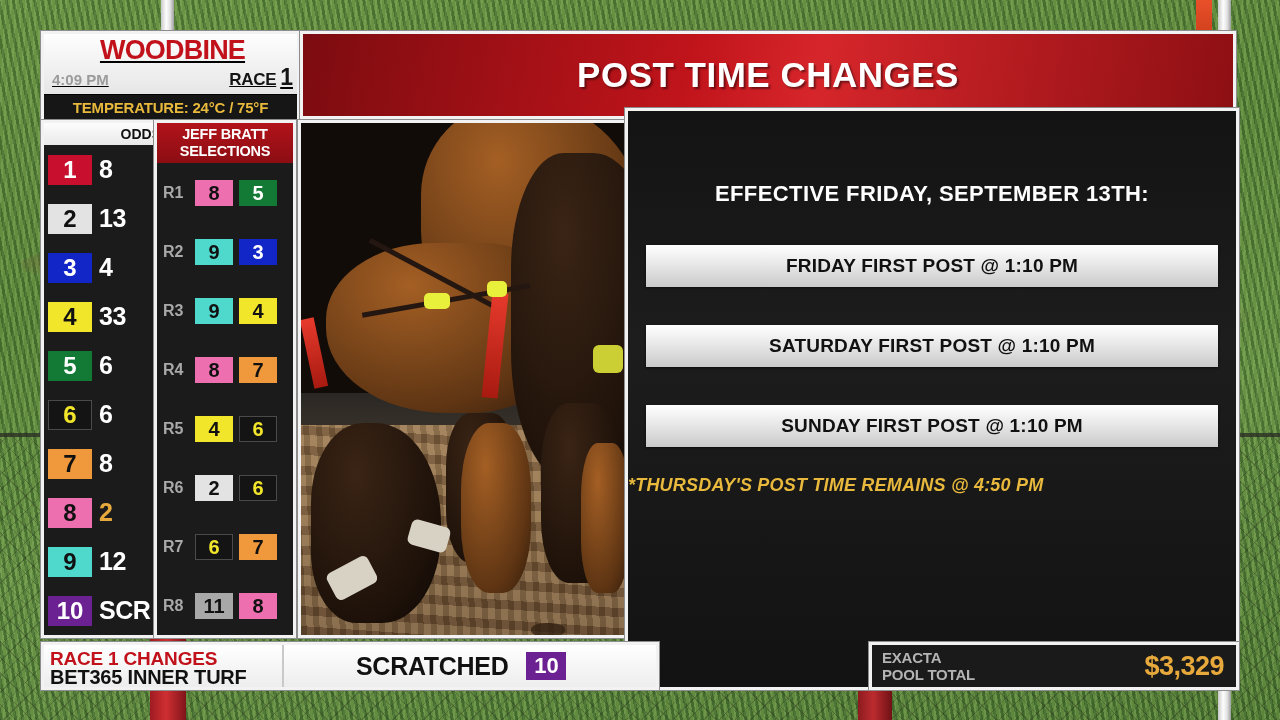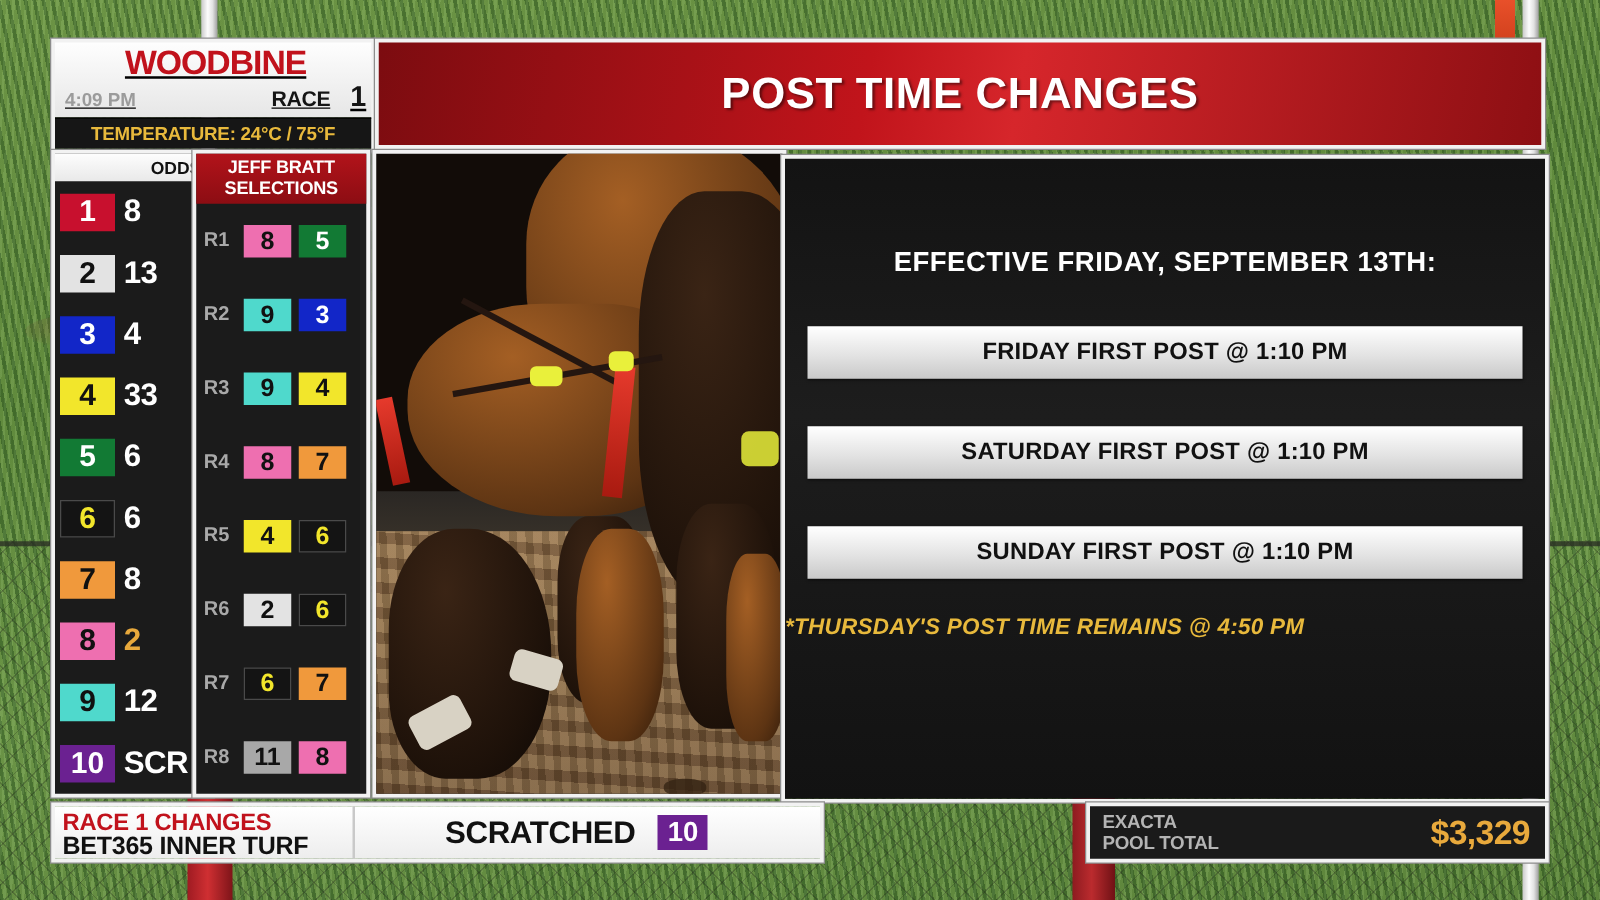--- a/index.html
+++ b/index.html
@@ -74,7 +74,7 @@
   .th-sub { display: flex; align-items: baseline; justify-content: space-between;
             padding: 0 4px 0 2px; line-height: 24px; }
   .th-time { color: #9b9b9b; font-size: 15px; font-weight: bold; }
-  .th-racewrap { display: flex; align-items: baseline; gap: 16px; }
+  .th-racewrap { display: flex; align-items: baseline; gap: 4px; }
   .th-race { color: #141414; font-size: 17px; font-weight: bold; letter-spacing: -.3px; }
   .th-racenum { color: #141414; font-size: 23px; font-weight: bold; }
   .th-right {

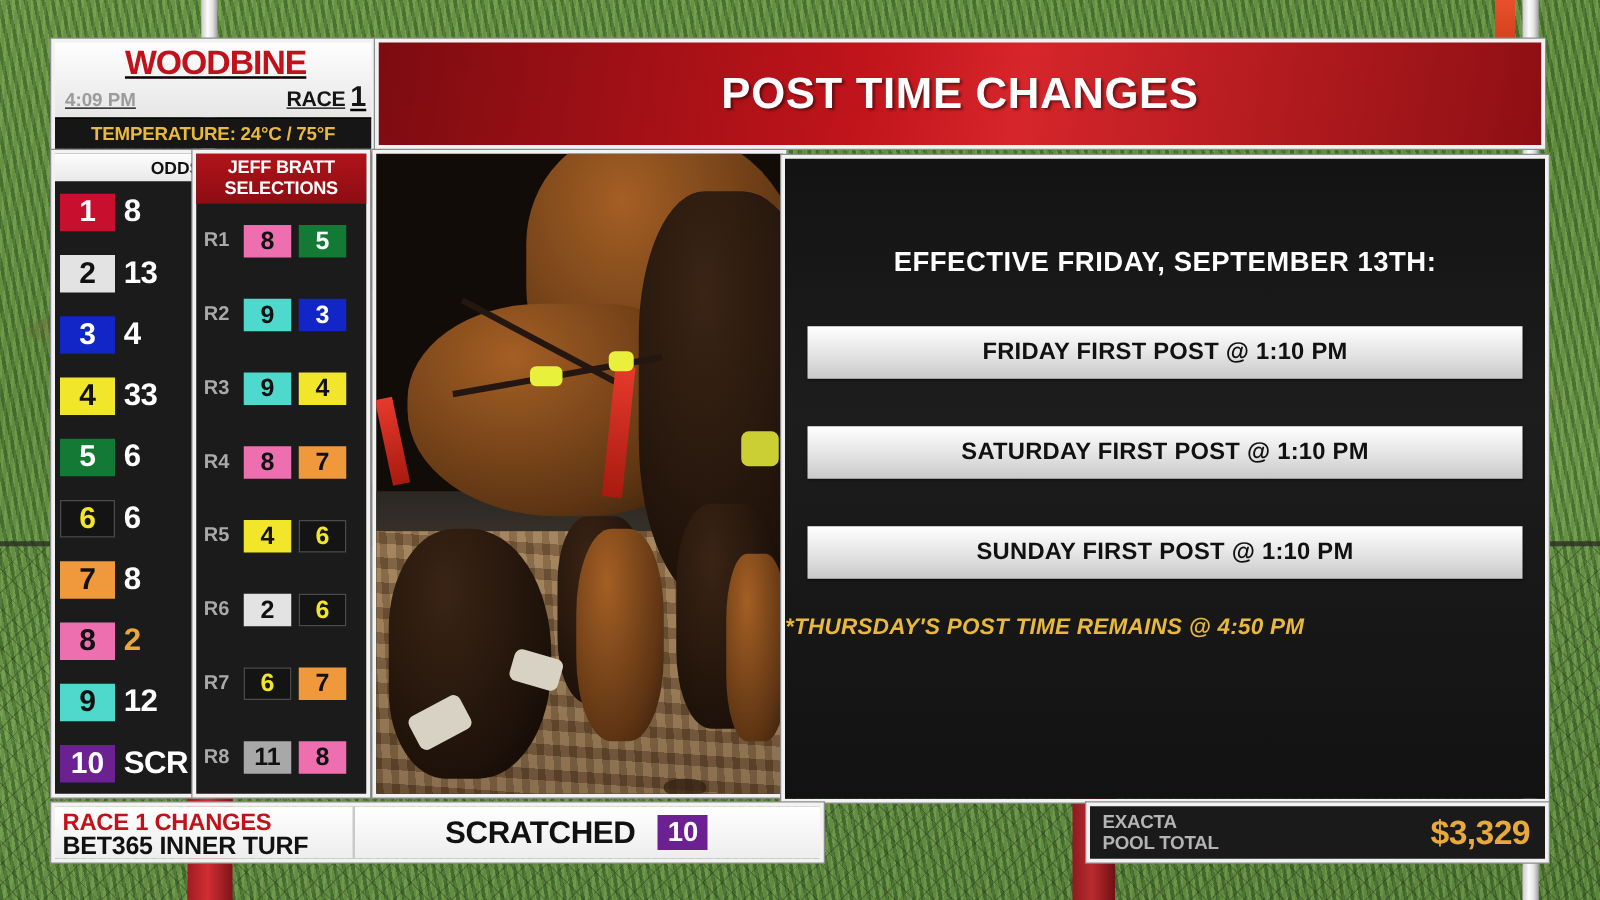--- a/index.html
+++ b/index.html
@@ -179,7 +179,7 @@
 
   
   #info-board {
-    position: absolute; left: 628px; top: 127px; width: 608px; height: 512px;
+    position: absolute; left: 628px; top: 111px; width: 608px; height: 576px;
     background: linear-gradient(180deg,#131313,#1d1d1d 40%,#121212);
   }
   .ib-heading {

